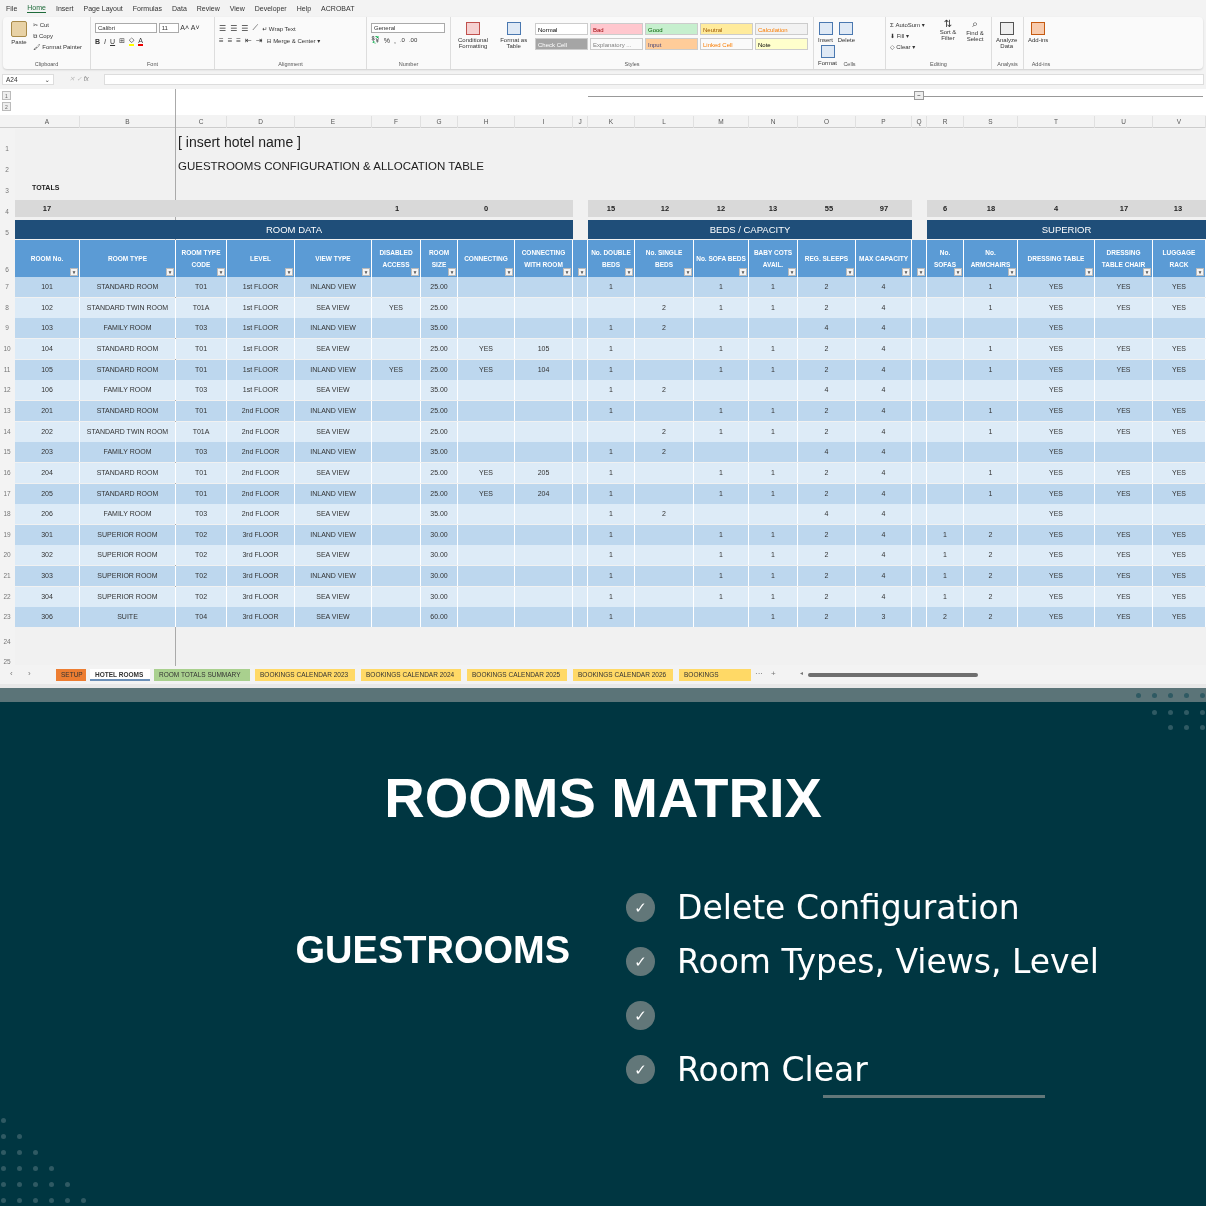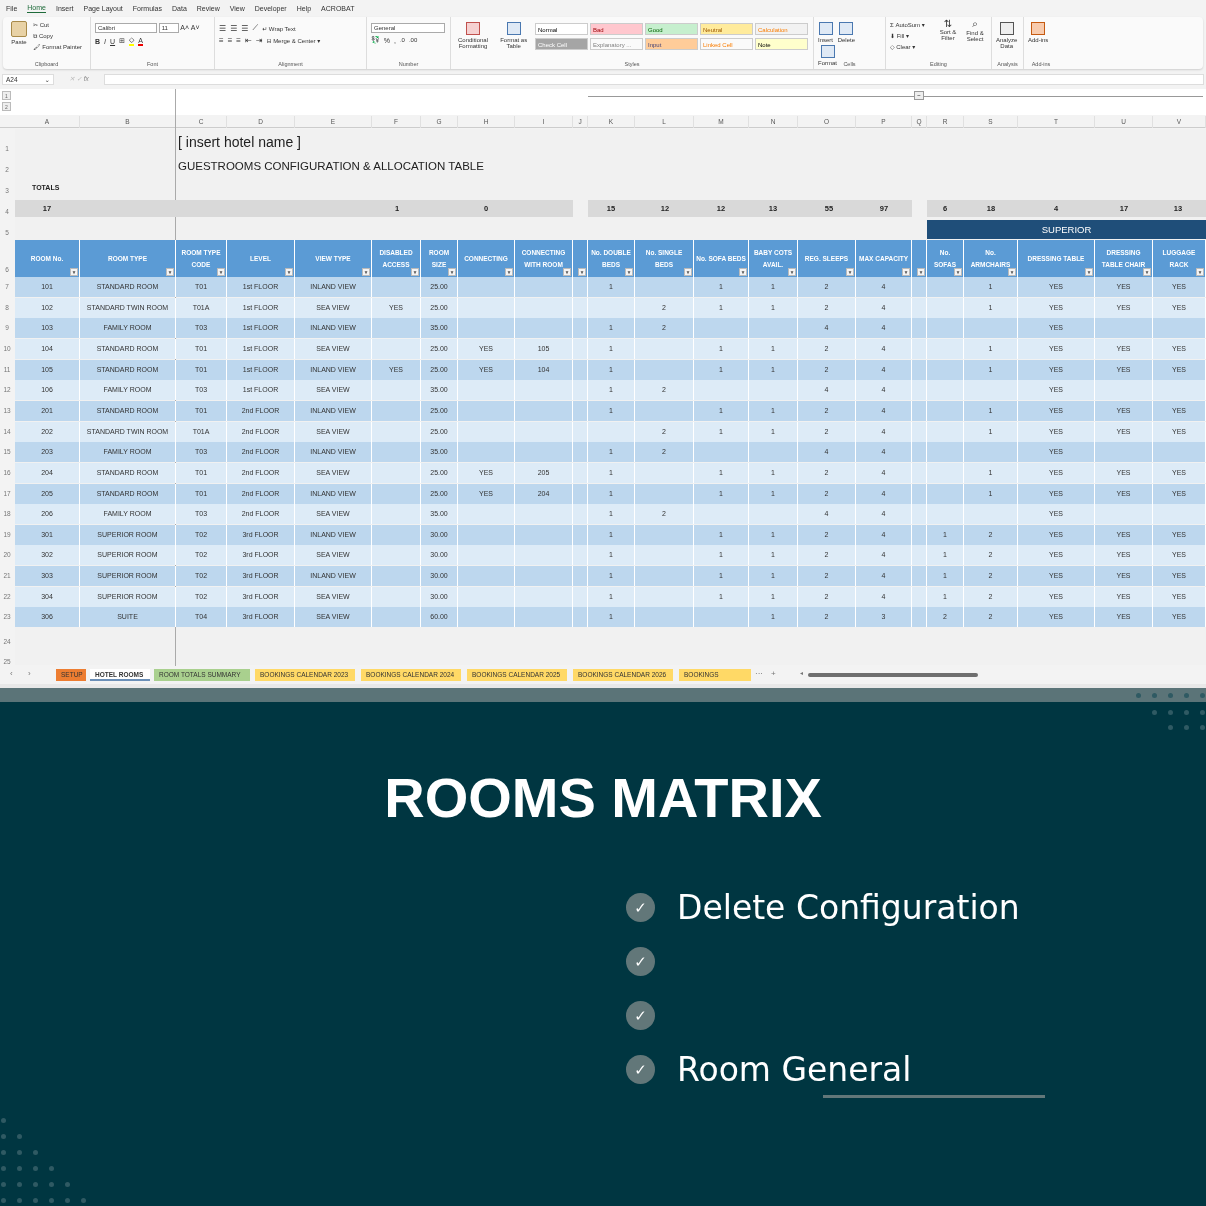--- a/index.html
+++ b/index.html
@@ -297,6 +297,7 @@
     <span style="left:251px">13</span>
   </div>
 
+  <div class="sect" style="left:15px;width:558px">ROOM DATA</div>
   <div class="sect" style="left:927px;width:279px">SUPERIOR</div>
 
   <div id="thead">

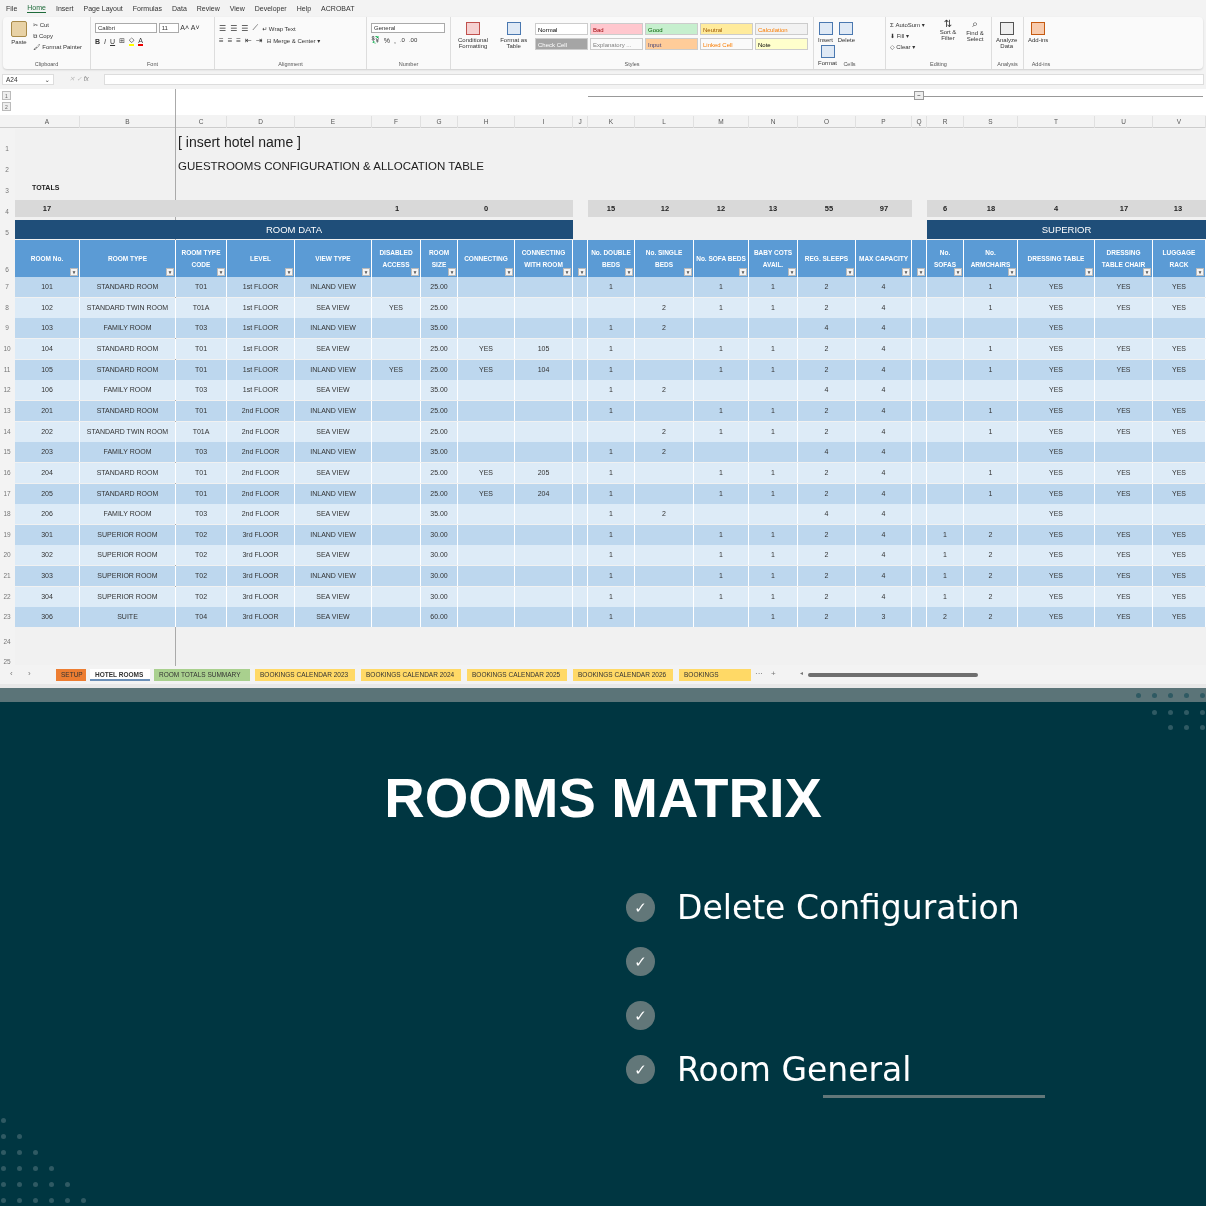--- a/index.html
+++ b/index.html
@@ -298,6 +298,7 @@
   </div>
 
   <div class="sect" style="left:15px;width:558px">ROOM DATA</div>
+  <div class="sect" style="left:588px;width:324px">BEDS / CAPACITY</div>
   <div class="sect" style="left:927px;width:279px">SUPERIOR</div>
 
   <div id="thead">

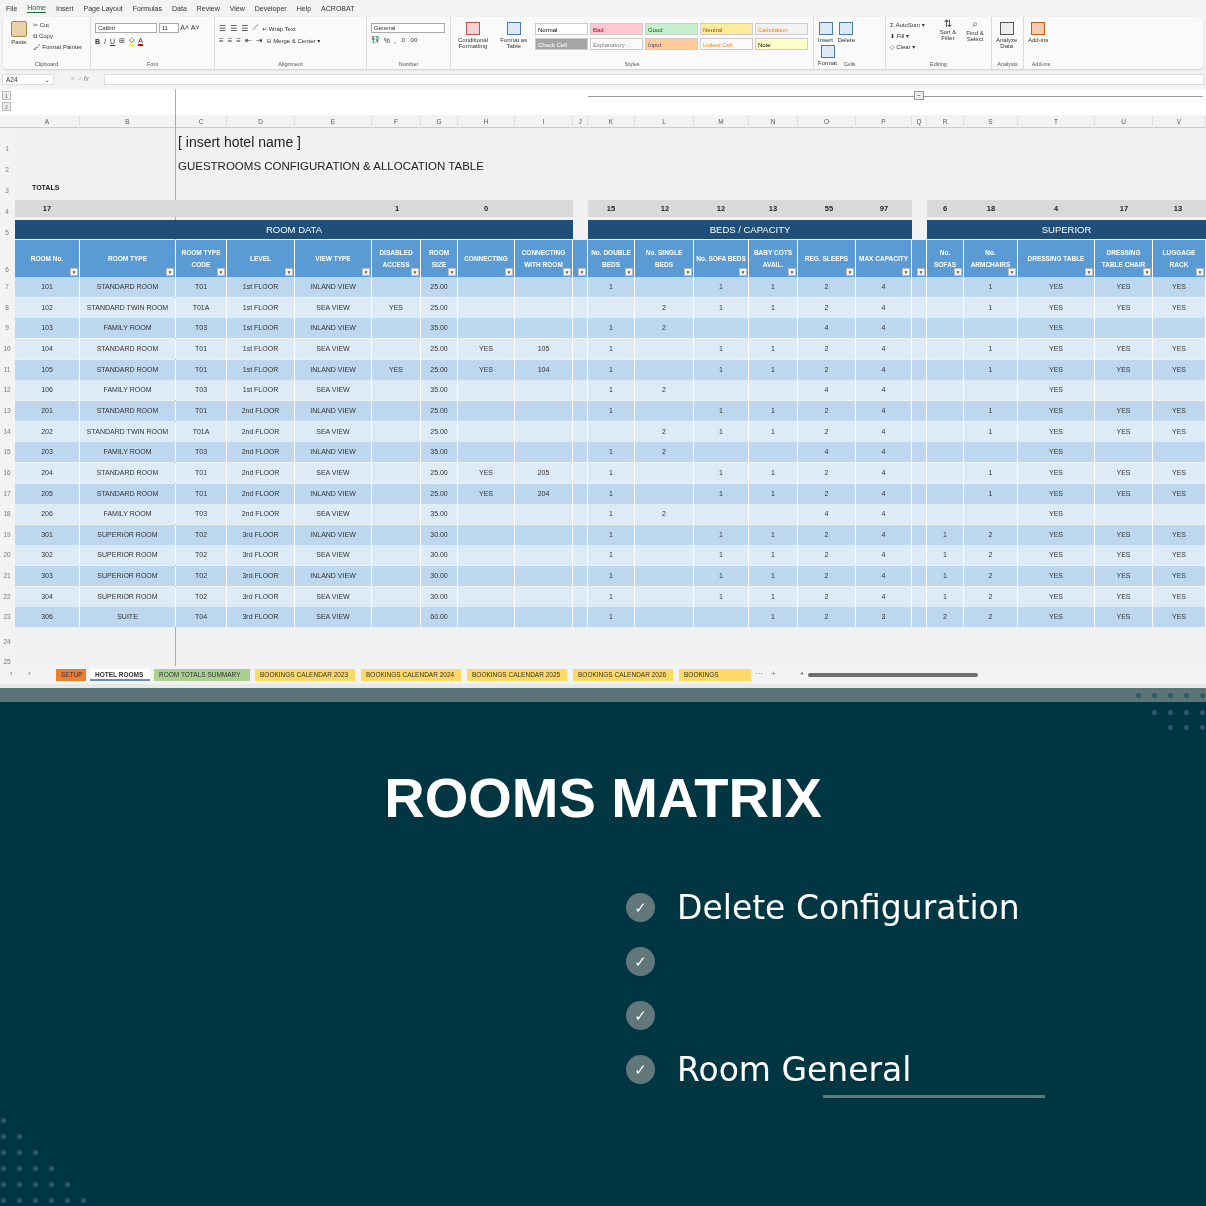--- a/index.html
+++ b/index.html
@@ -860,6 +860,7 @@
   </div>
 <div class="promo-title">ROOMS MATRIX</div>
 <div class="promo-sub">
+  <div>GUESTROOMS</div>
 </div>
 <div class="feat-list" id="feat-list">
     <div class="feat">

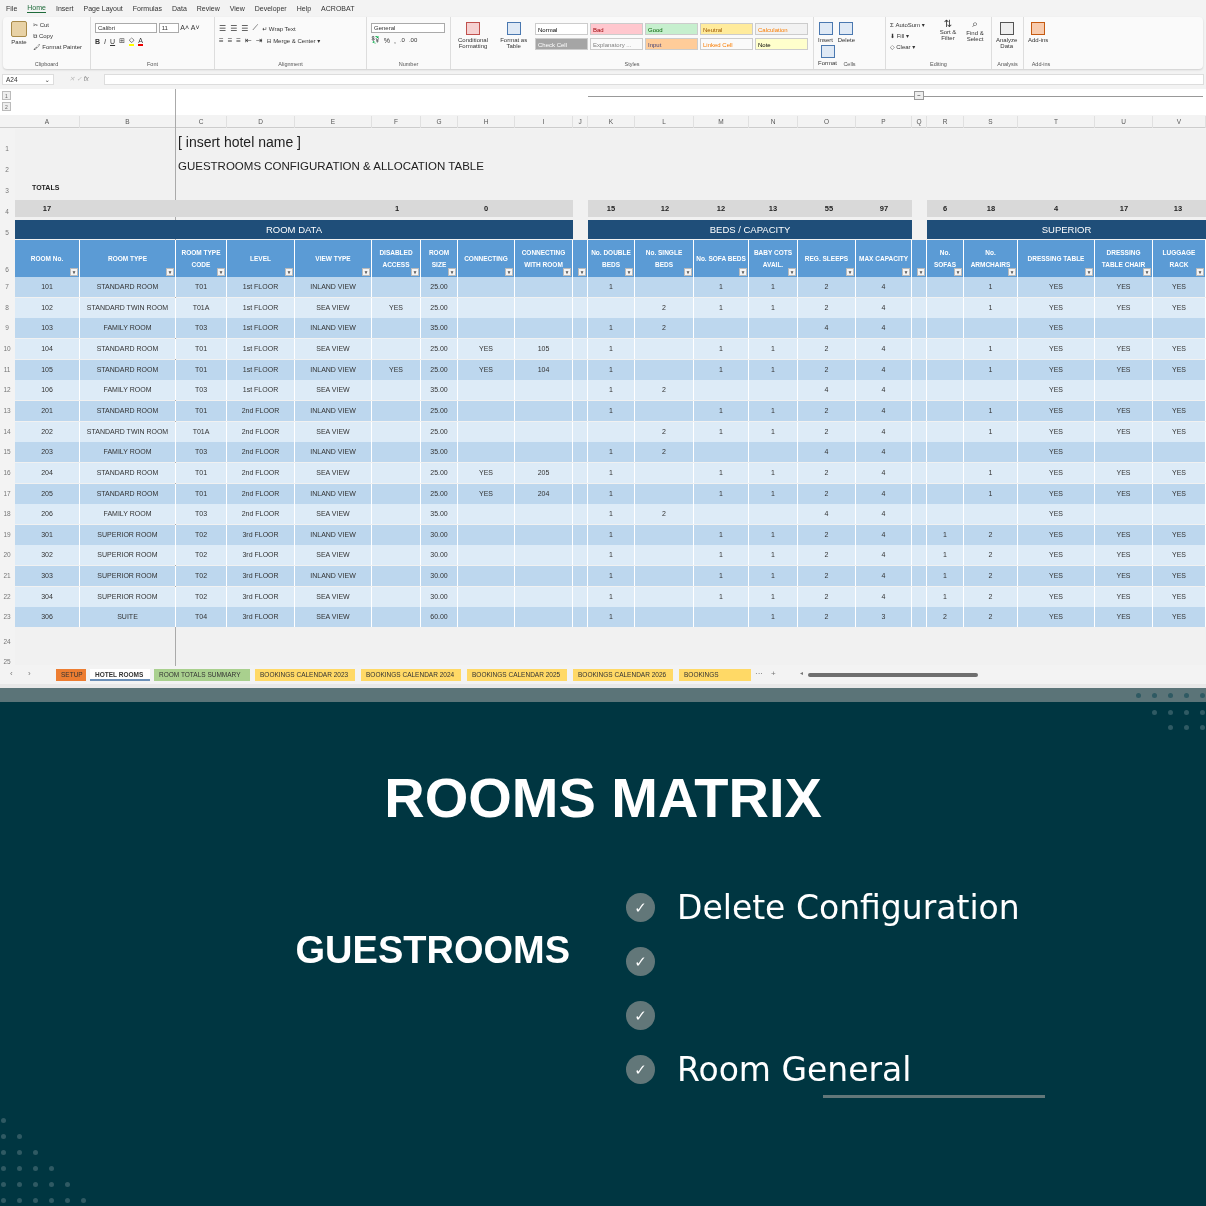--- a/index.html
+++ b/index.html
@@ -869,6 +869,7 @@
     </div>
     <div class="feat">
       <div class="check">✓</div>
+      <div class="feat-text">Room Types, Views, Level</div>
     </div>
     <div class="feat">
       <div class="check">✓</div>

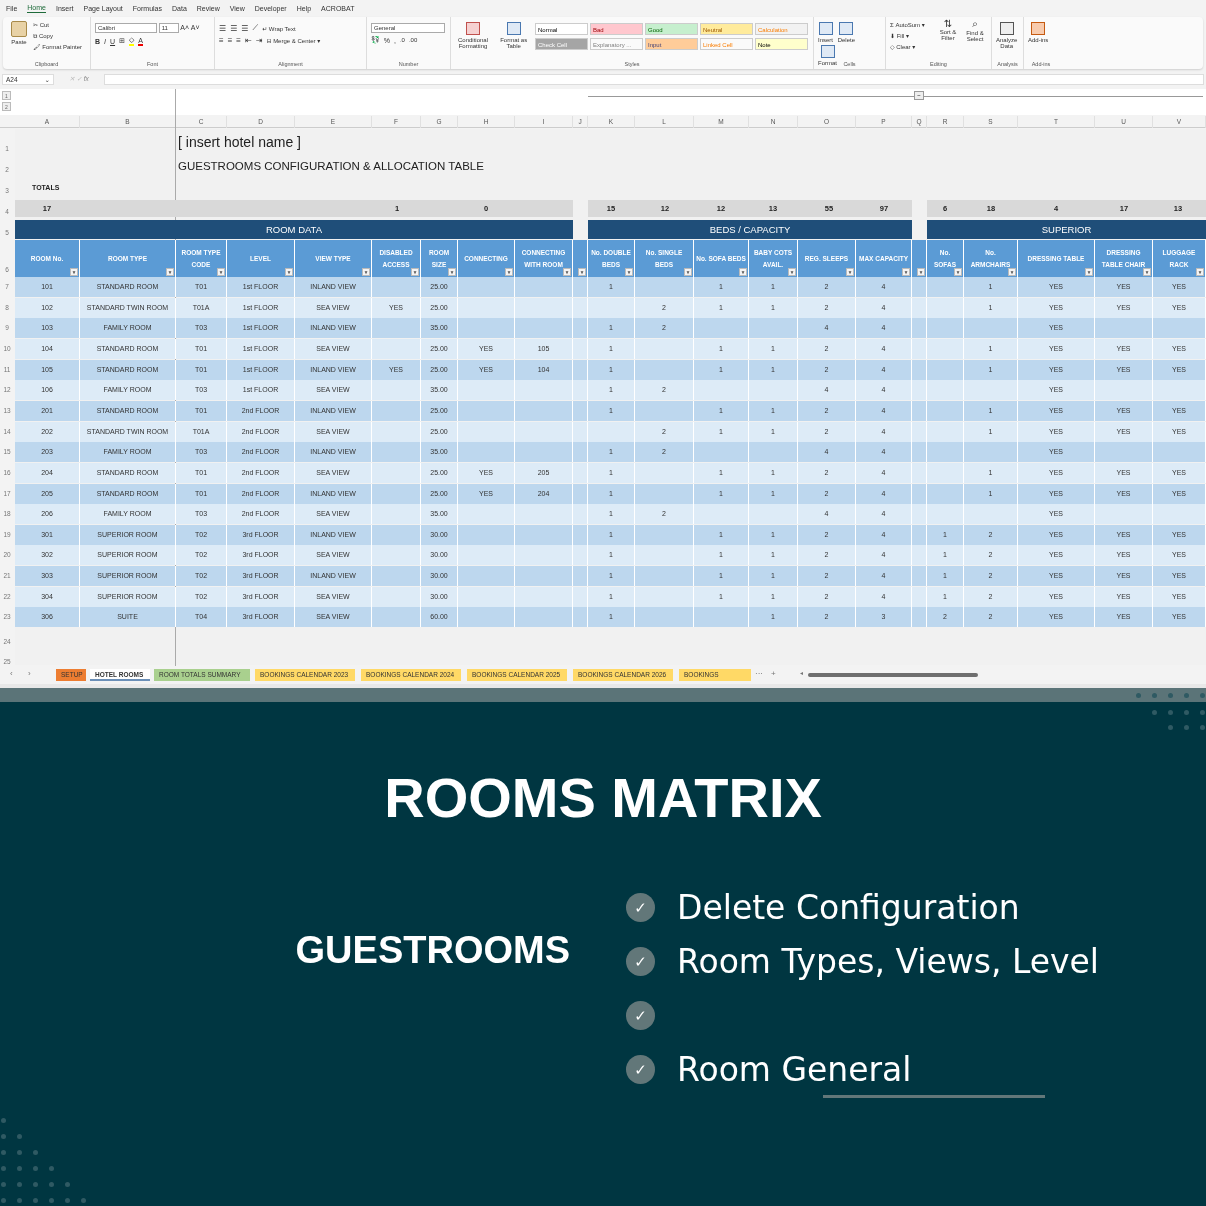--- a/index.html
+++ b/index.html
@@ -876,7 +876,7 @@
     </div>
     <div class="feat">
       <div class="check">✓</div>
-      <div class="feat-text">Room General</div>
+      <div class="feat-text">Room Clear</div>
     </div>
   </div>
 <div class="underline"></div>

